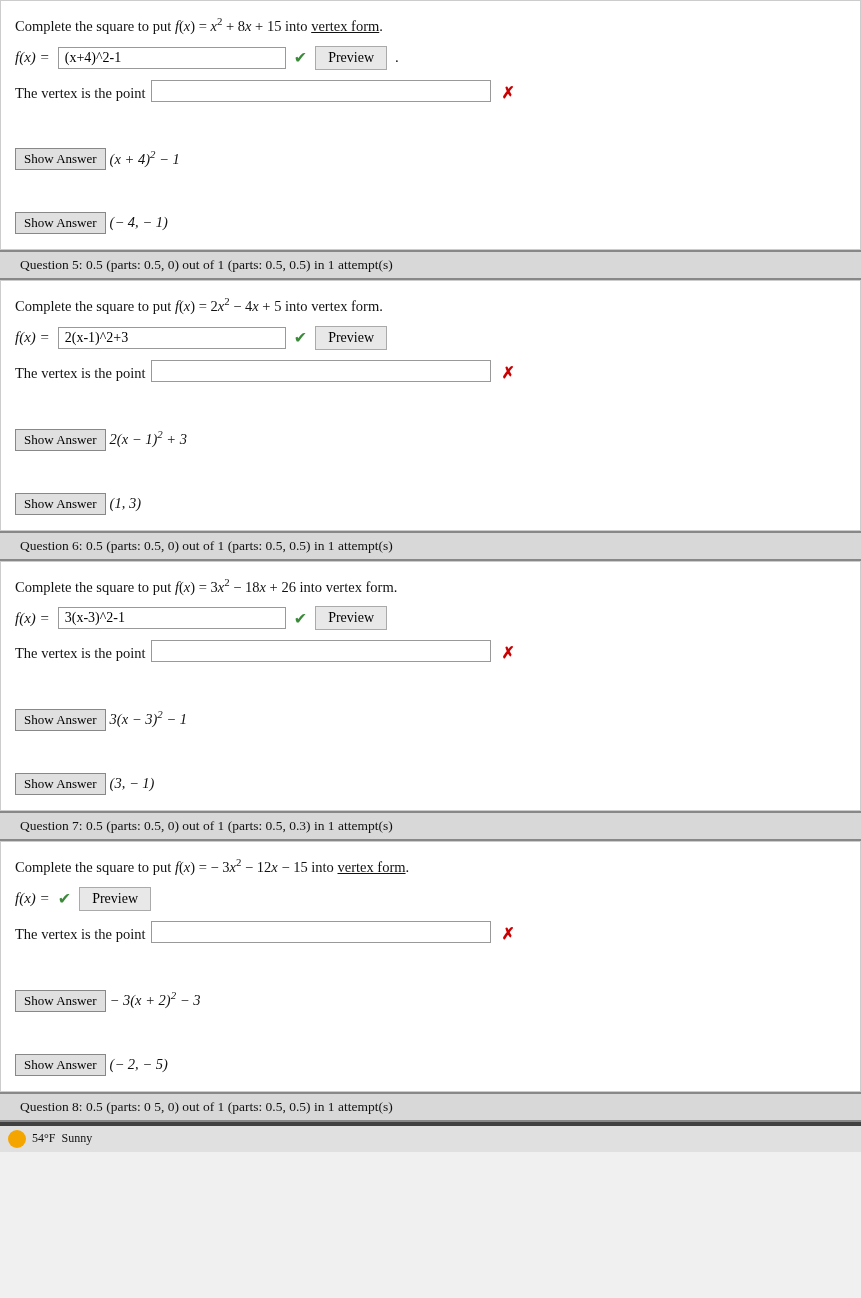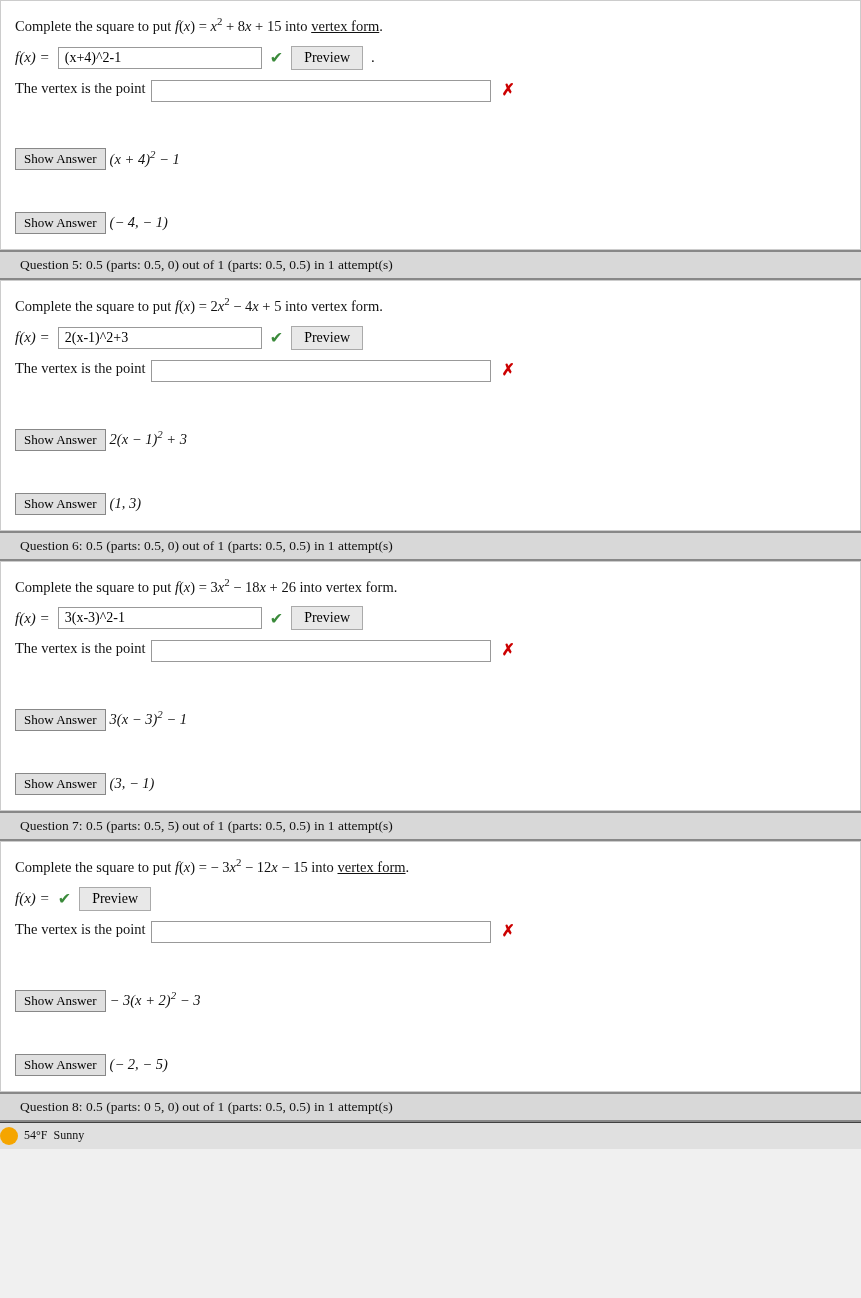--- a/index.html
+++ b/index.html
@@ -36,7 +36,7 @@
       border: 1px solid #999;
       padding: 2px 6px;
       font-size: 14px;
-      width: 204px;
+      width: 228px;
       background: #fff;
       font-family: Georgia, serif;
     }

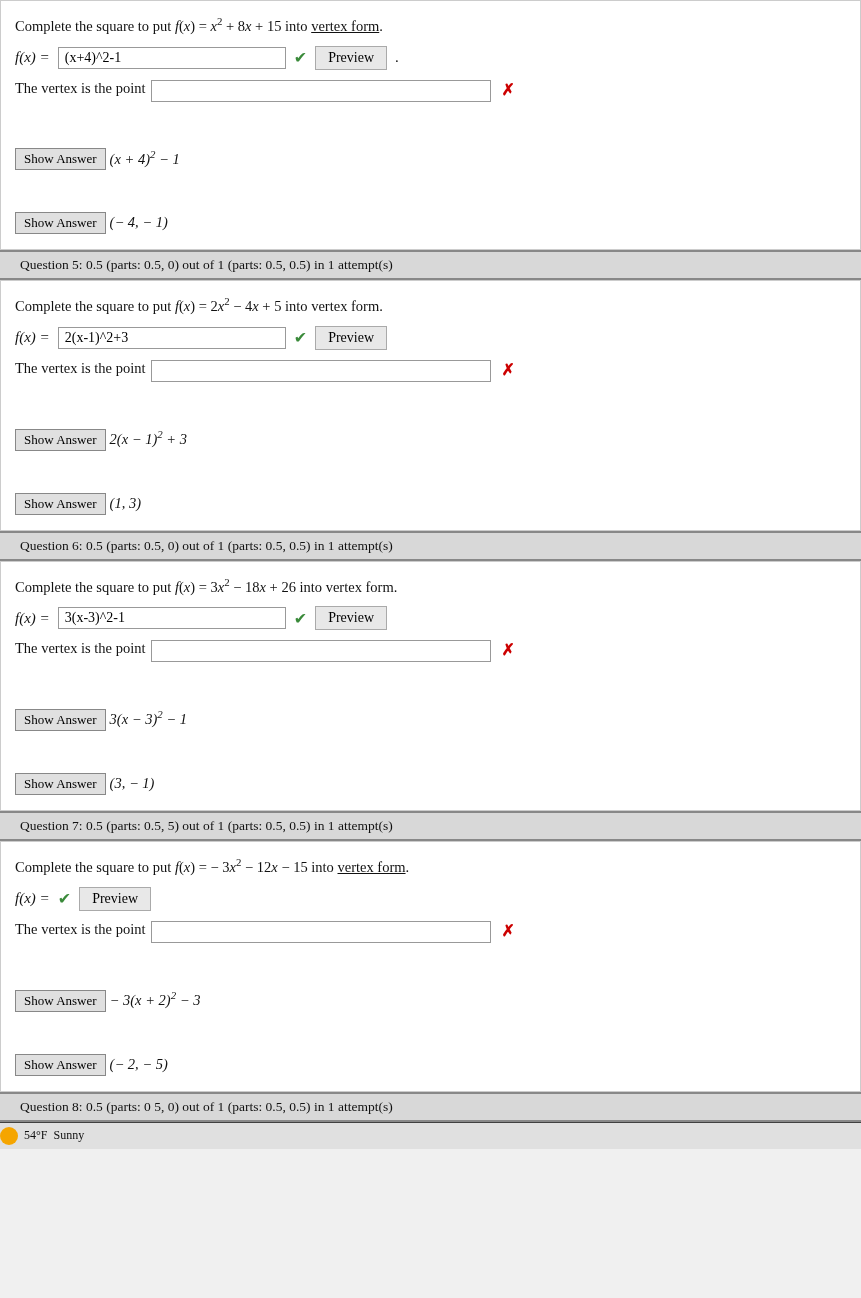--- a/index.html
+++ b/index.html
@@ -54,7 +54,7 @@
     }
     .vertex-row {
       display: flex;
-      align-items: flex-start;
+      align-items: flex-end;
       margin-bottom: 6px;
       gap: 6px;
     }

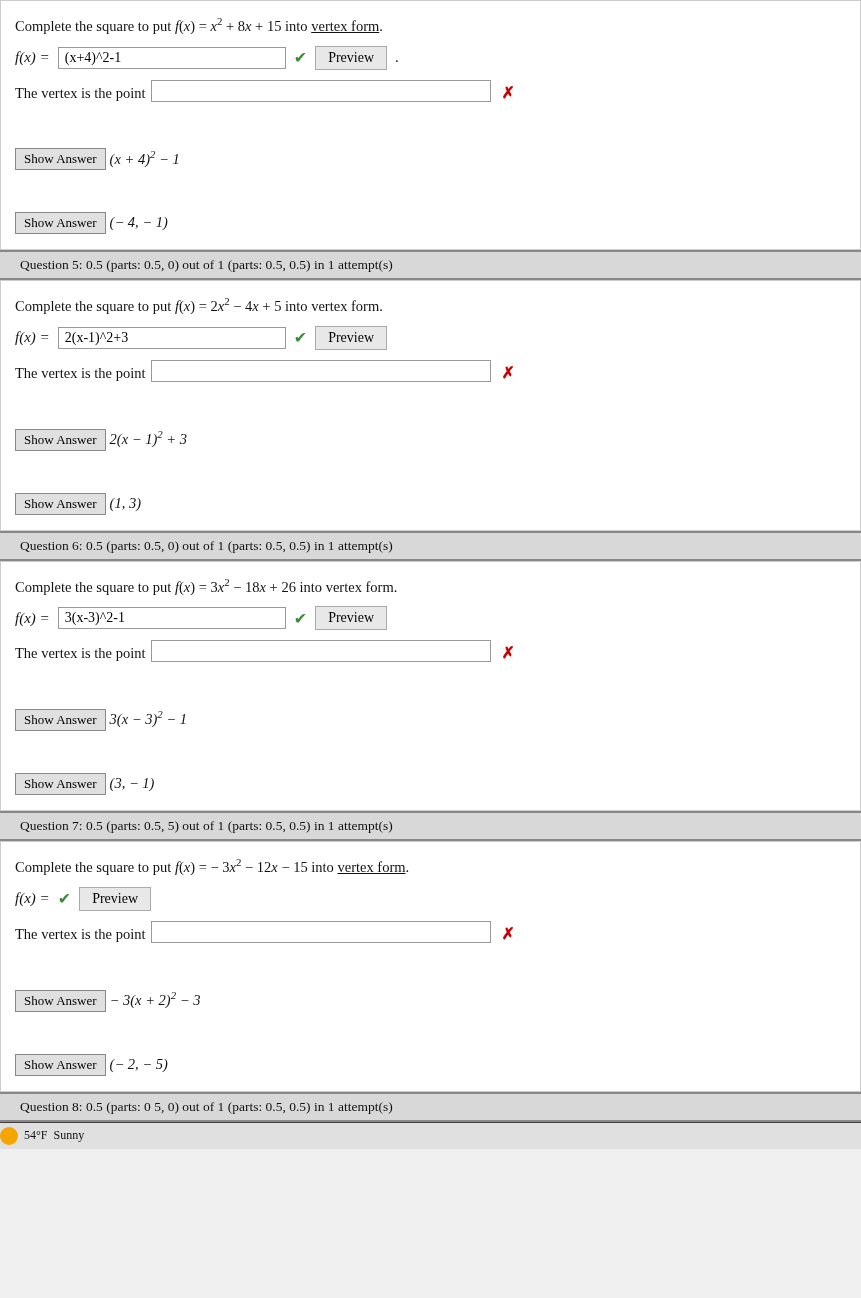--- a/index.html
+++ b/index.html
@@ -215,7 +215,7 @@
 </div>
 
 <div class="score-bar">
-  <span>Question 7: 0.5 (parts: 0.5, 5) out of 1 (parts: 0.5, 0.5) in 1 attempt(s)</span>
+  <span>Question 7: 0.5 (parts: 0.5, 0) out of 1 (parts: 0.5, 0.3) in 1 attempt(s)</span>
 </div>
 
 <div class="question-block">

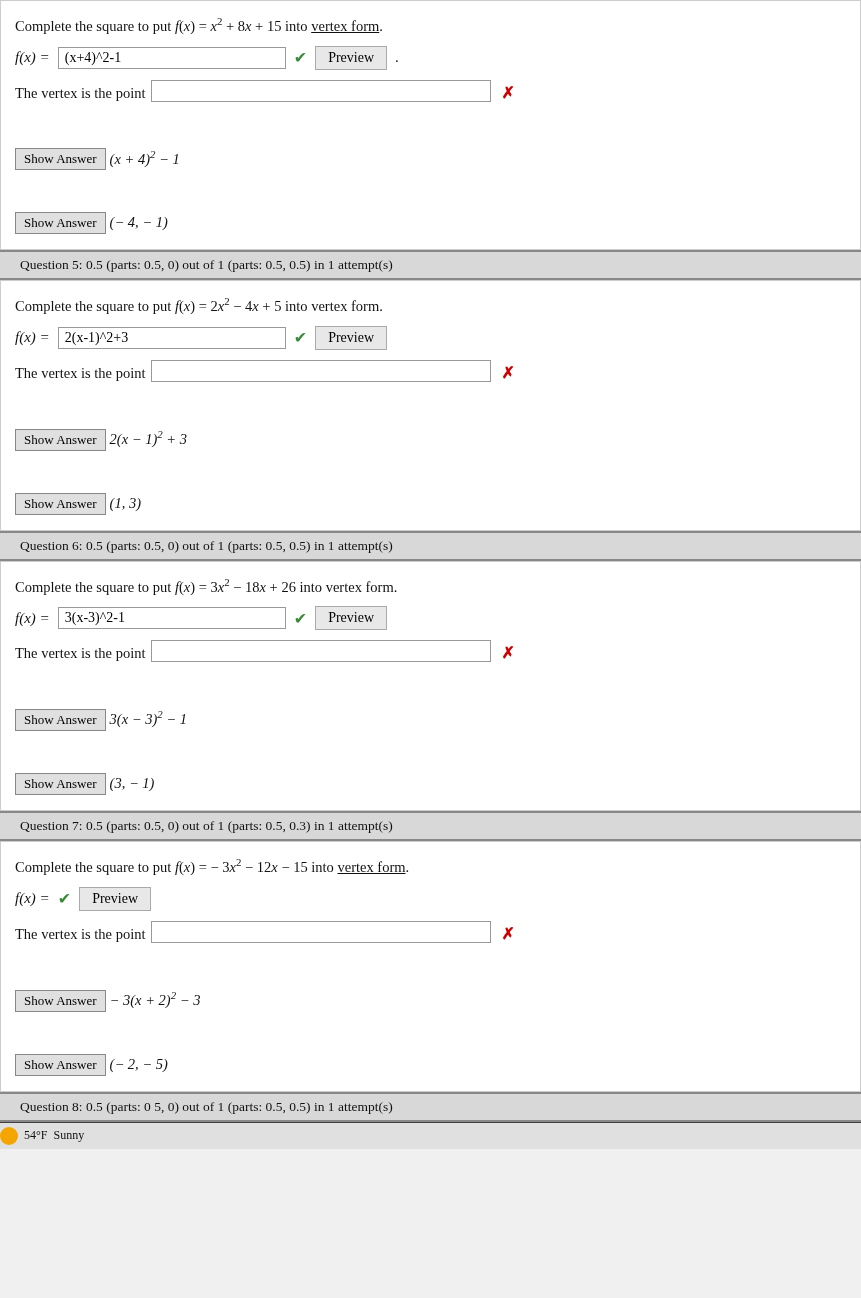--- a/index.html
+++ b/index.html
@@ -110,12 +110,12 @@
     sup { font-size: 0.75em; vertical-align: super; }
     .weather-bar {
       background: #e0e0e0;
-      padding: 4px 0;
+      padding: 4px 8px;
       font-size: 12px;
       display: flex;
       align-items: center;
       gap: 6px;
-      border-top: 1px solid #404040;
+      border-top: 4px solid #404040;
     }
     .weather-icon {
       width: 18px; height: 18px;

